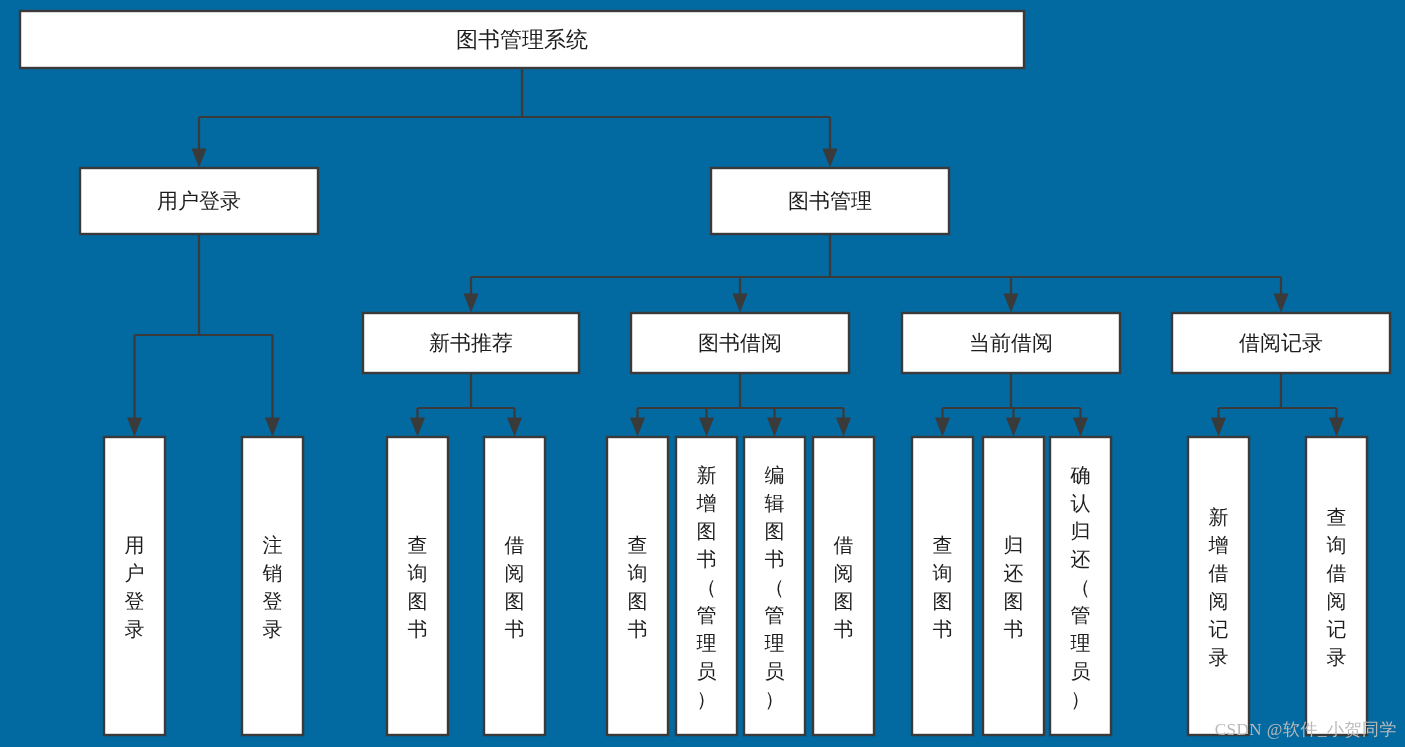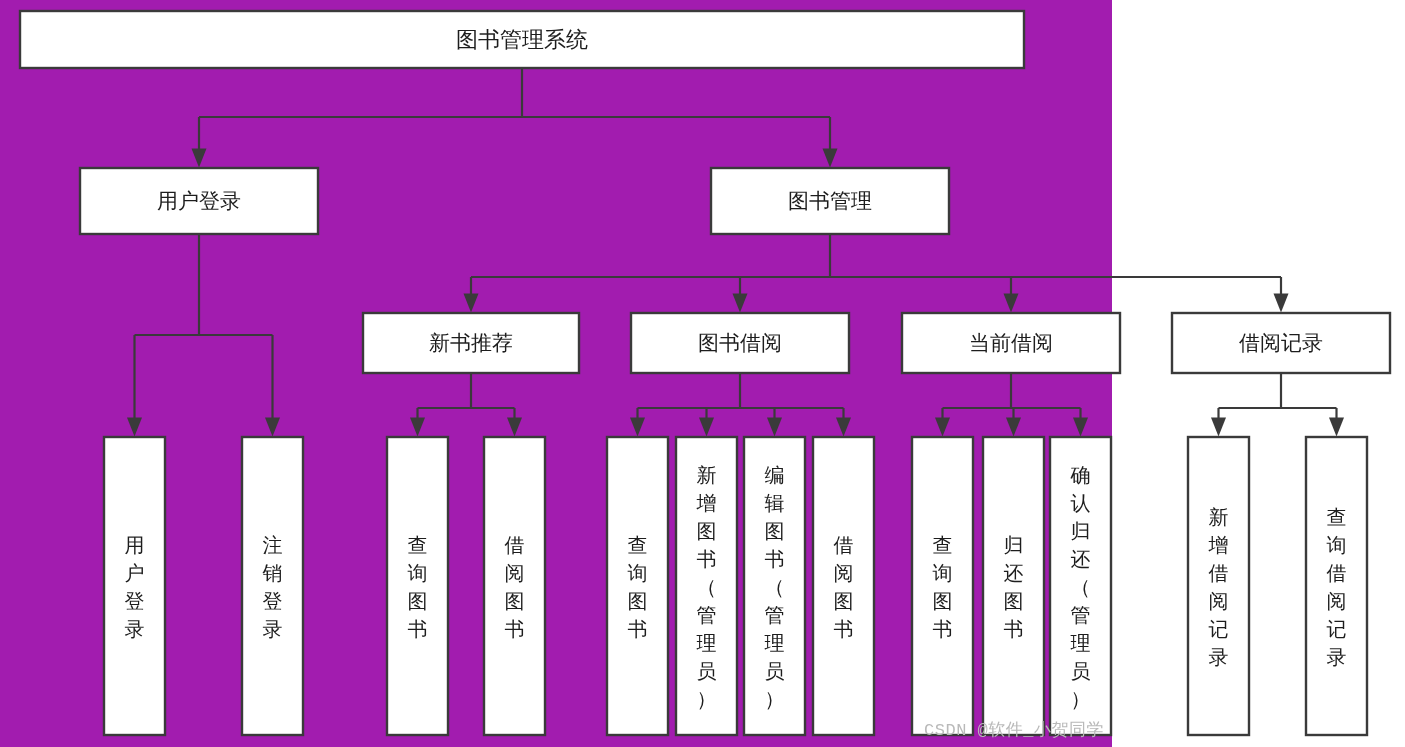--- a/index.html
+++ b/index.html
@@ -16,9 +16,9 @@
   }
   #diagram-root {
     position: relative;
-    width: 1112px;
+    width: 1405px;
     height: 747px;
-    background: #a21caf;
+    background: #0369a1;
   }
   svg#diagram-svg {
     position: absolute;

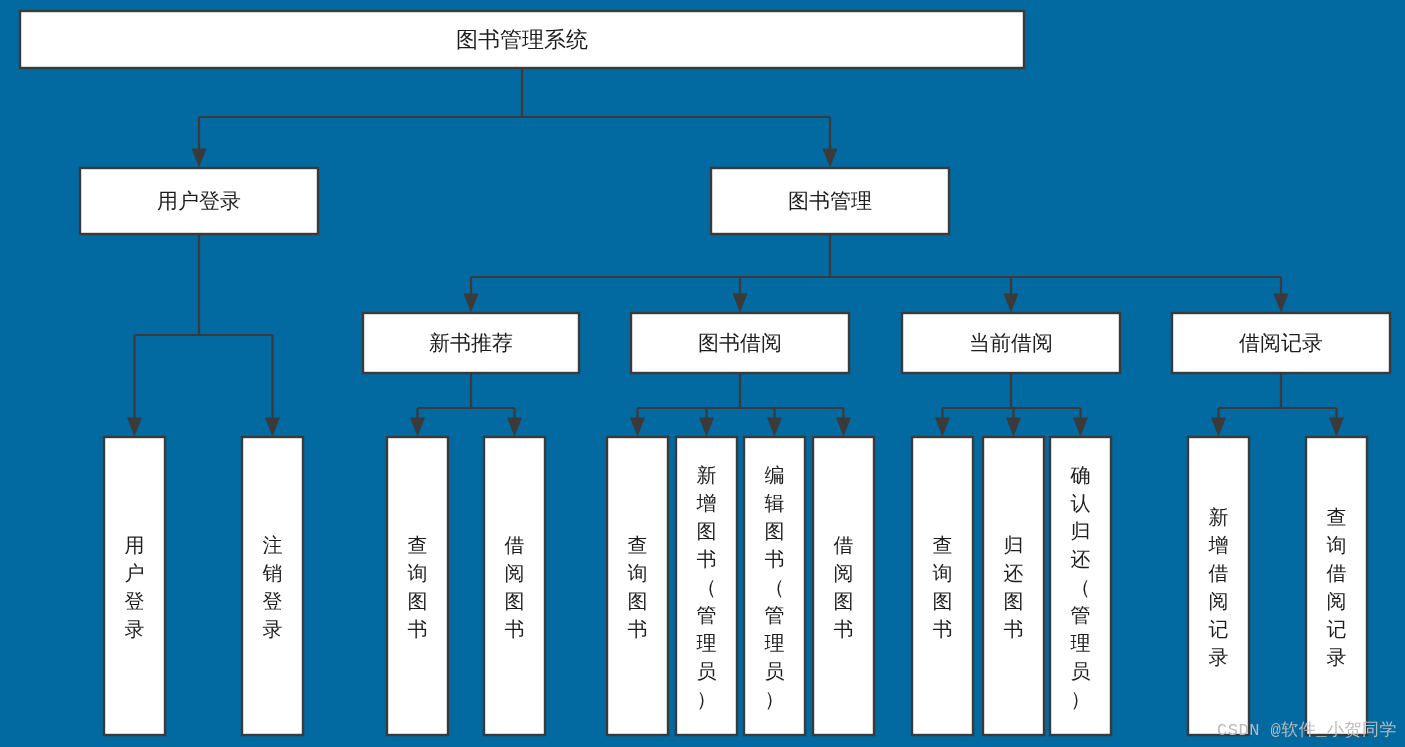--- a/index.html
+++ b/index.html
@@ -67,7 +67,7 @@
     position: absolute;
     right: 8px;
     bottom: 6px;
-    font-family: Liberation Mono, monospace;
+    font-family: Liberation Serif, serif;
     font-size: 17px;
     color: #b9b9b9;
     white-space: nowrap;

